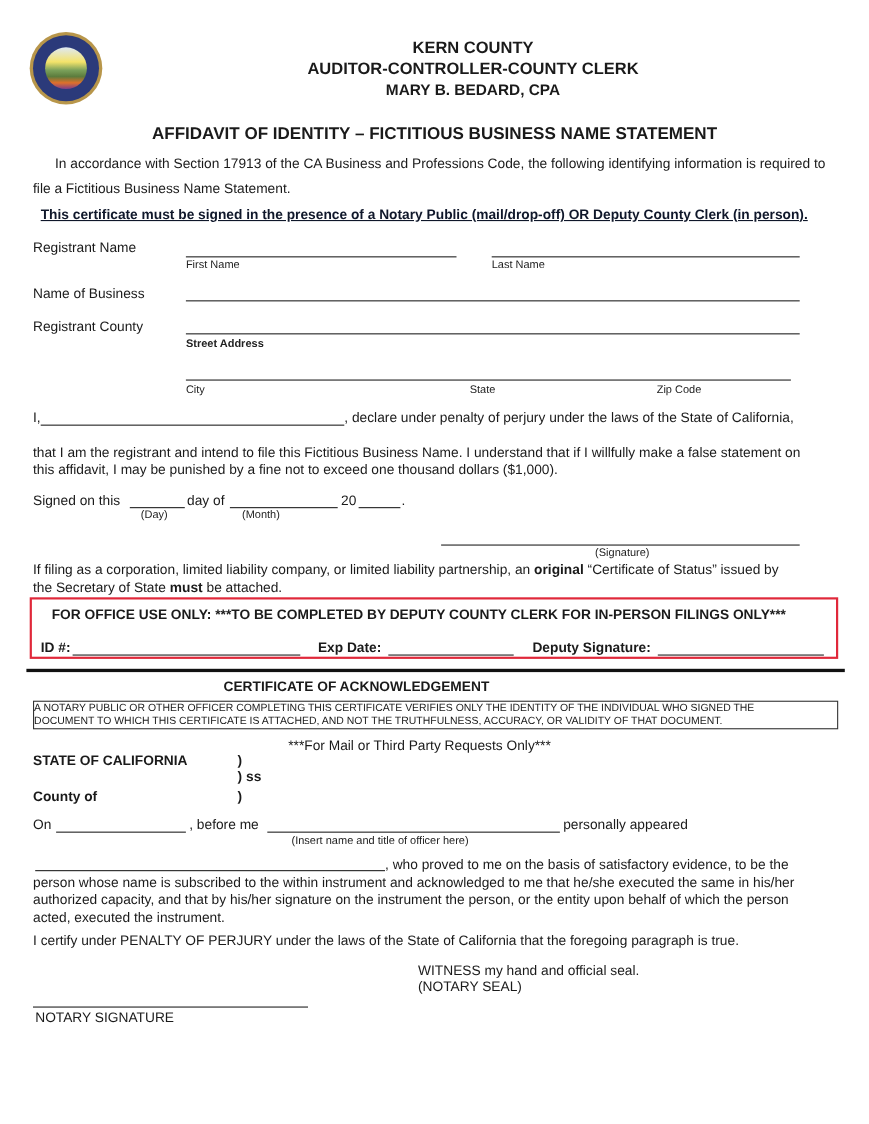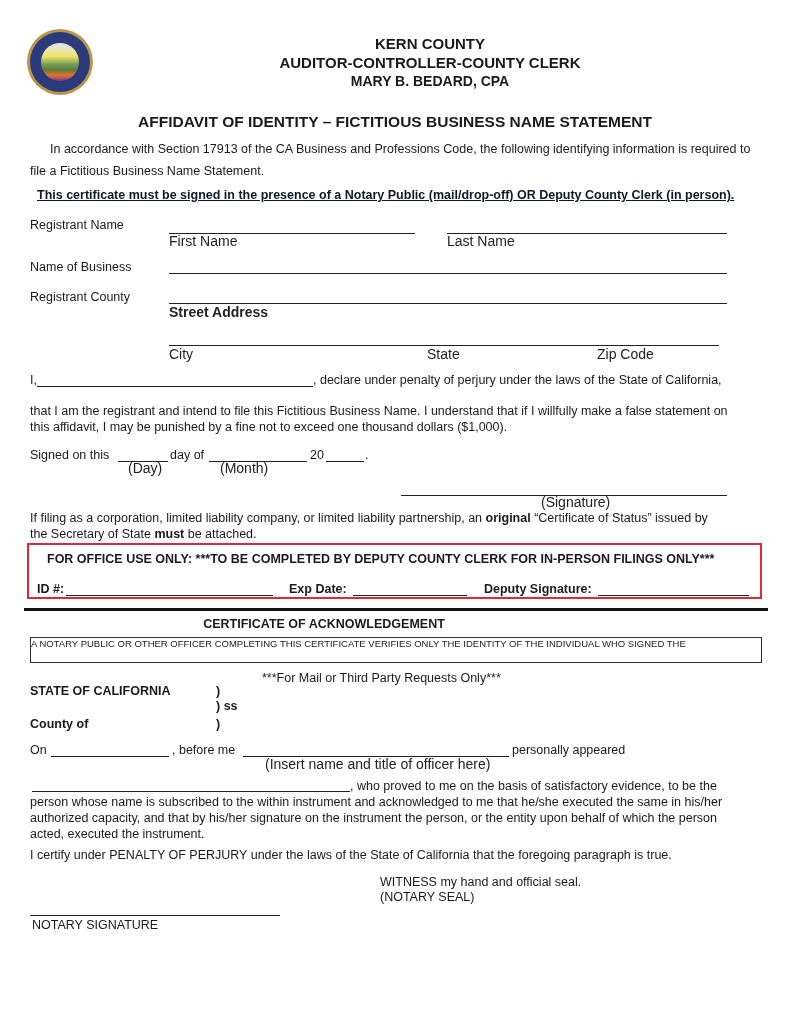--- a/index.html
+++ b/index.html
@@ -7,7 +7,7 @@
            font-family: "Liberation Sans", sans-serif; color: #1a1a1a; }
     .abs { position: absolute; }
     .t { font-size: 12.5px; line-height: 16px; white-space: nowrap; }
-    .small { font-size: 14px; line-height: 11px; white-space: nowrap; color: #222; }
+    .small { font-size: 10px; line-height: 11px; white-space: nowrap; color: #222; }
     .line { position: absolute; height: 0; border-top: 1.2px solid #222; }
     .thick { position: absolute; height: 2px; background: #222; }
     .hdr { position: absolute; left: 0; width: 860px; text-align: center; font-weight: bold; font-size: 15px; line-height: 18px; }

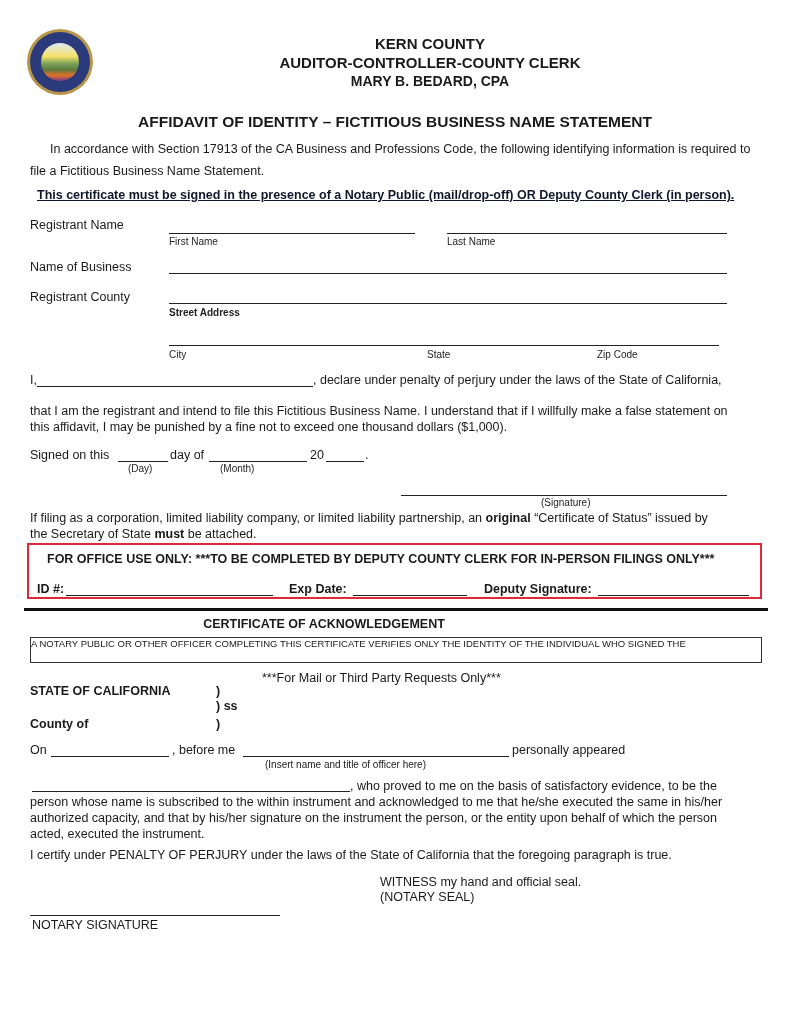--- a/index.html
+++ b/index.html
@@ -103,6 +103,7 @@
 <div class="abs t bold" style="left:0; width:648px; text-align:center; top:616px;">CERTIFICATE OF ACKNOWLEDGEMENT</div>
 <div class="notice-box">
   <div>A NOTARY PUBLIC OR OTHER OFFICER COMPLETING THIS CERTIFICATE VERIFIES ONLY THE IDENTITY OF THE INDIVIDUAL WHO SIGNED THE</div>
+  <div>DOCUMENT TO WHICH THIS CERTIFICATE IS ATTACHED, AND NOT THE TRUTHFULNESS, ACCURACY, OR VALIDITY OF THAT DOCUMENT.</div>
 </div>
 
 <div class="abs t" style="left:262px; top:670px;">***For Mail or Third Party Requests Only***</div>

